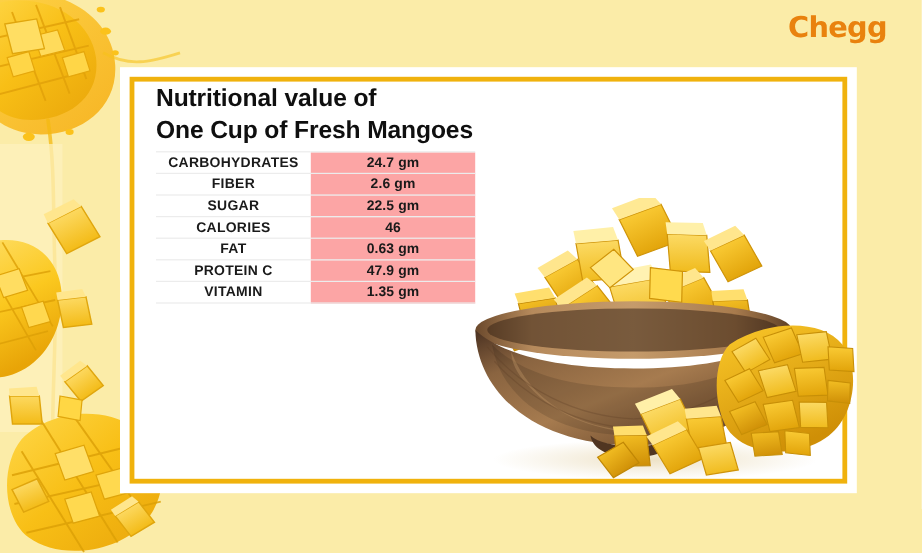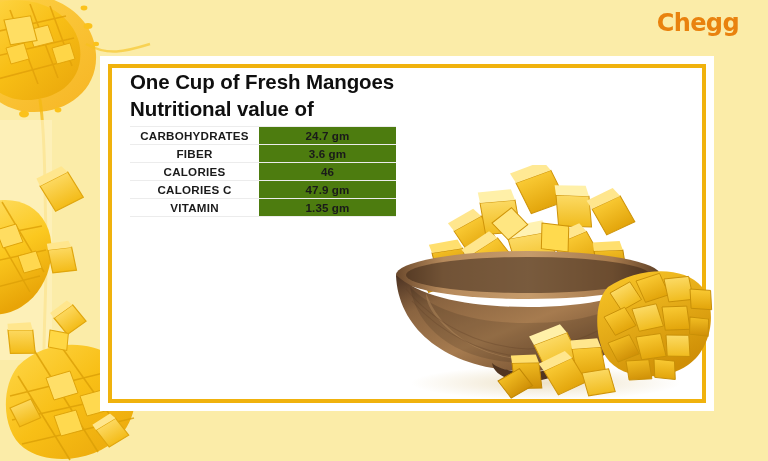--- a/index.html
+++ b/index.html
@@ -252,8 +252,8 @@
   <div id="card-border"></div>
 
   <div id="card-title">
+    <span class="title-line">Nutritional value of</span>
     <span class="title-line">One Cup of Fresh Mangoes</span>
-    <span class="title-line">Nutritional value of</span>
   </div>
 
   <table id="nutrition-table">

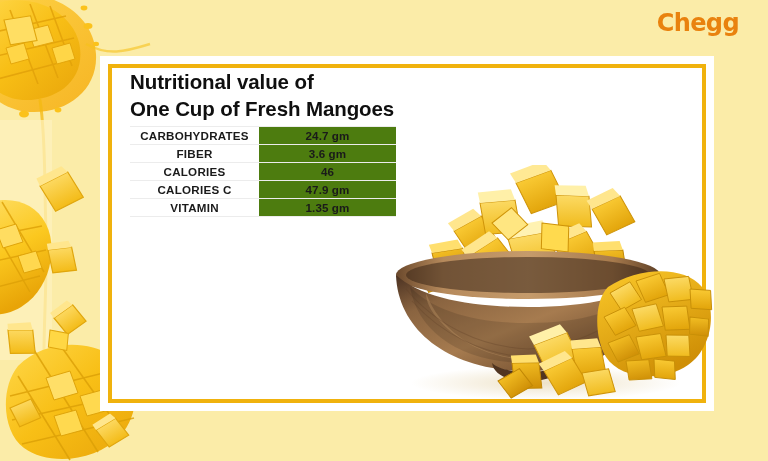--- a/index.html
+++ b/index.html
@@ -99,7 +99,7 @@
   #nutrition-table td.nutrient-label { width: 129px; background: #ffffff; }
   #nutrition-table td.nutrient-value {
     width: 137px;
-    background: #4d7c0f;
+    background: #fca5a5;
     letter-spacing: 0.1px;
   }
   #nutrition-table tr:first-child td { border-top: 1px solid #ececec; }

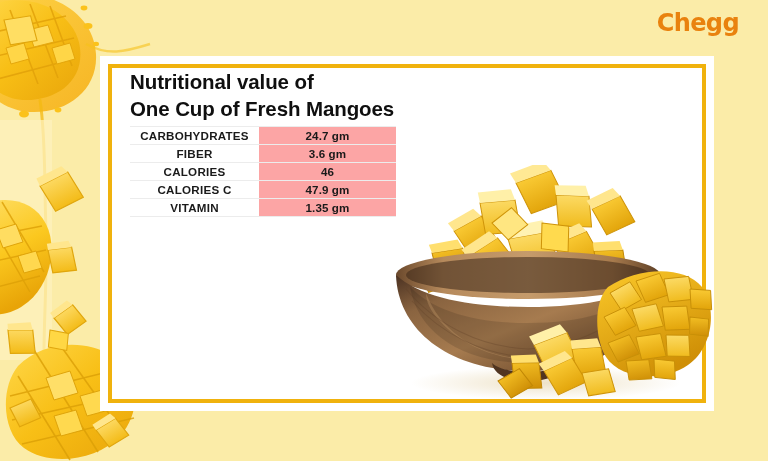--- a/index.html
+++ b/index.html
@@ -264,7 +264,7 @@
       </tr>
       <tr>
         <td class="nutrient-label">FIBER</td>
-        <td class="nutrient-value">3.6 gm</td>
+        <td class="nutrient-value">2.6 gm</td>
       </tr>
       <tr>
         <td class="nutrient-label">CALORIES</td>

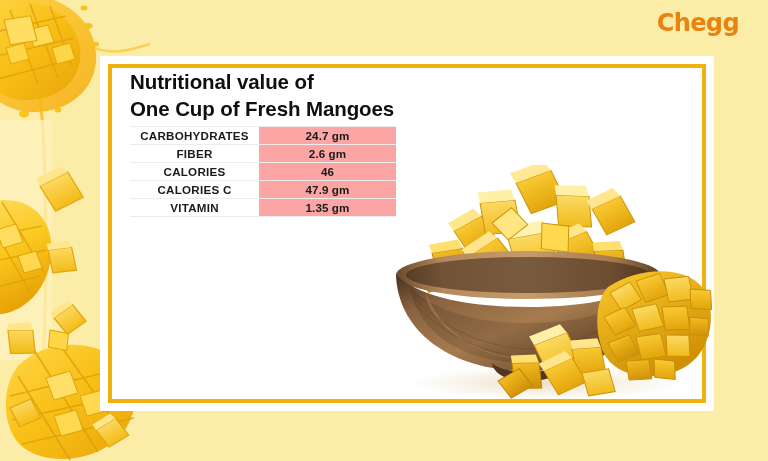--- a/index.html
+++ b/index.html
@@ -267,6 +267,10 @@
         <td class="nutrient-value">2.6 gm</td>
       </tr>
       <tr>
+        <td class="nutrient-label">SUGAR</td>
+        <td class="nutrient-value">22.5 gm</td>
+      </tr>
+      <tr>
         <td class="nutrient-label">CALORIES</td>
         <td class="nutrient-value">46</td>
       </tr>

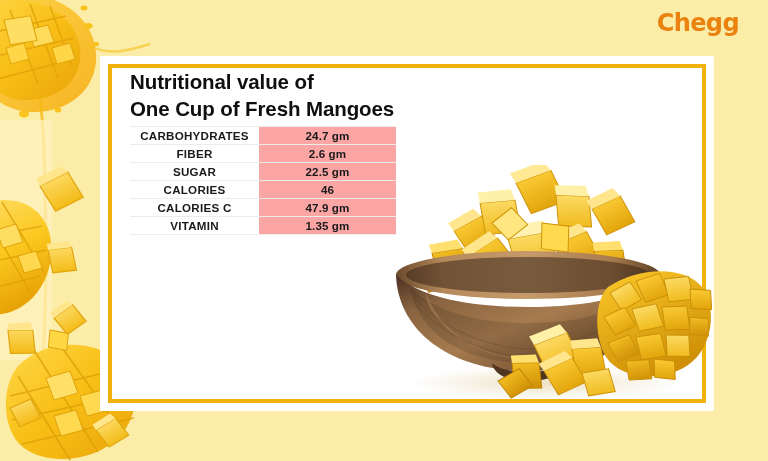--- a/index.html
+++ b/index.html
@@ -275,6 +275,10 @@
         <td class="nutrient-value">46</td>
       </tr>
       <tr>
+        <td class="nutrient-label">FAT</td>
+        <td class="nutrient-value">0.63 gm</td>
+      </tr>
+      <tr>
         <td class="nutrient-label">CALORIES C</td>
         <td class="nutrient-value">47.9 gm</td>
       </tr>

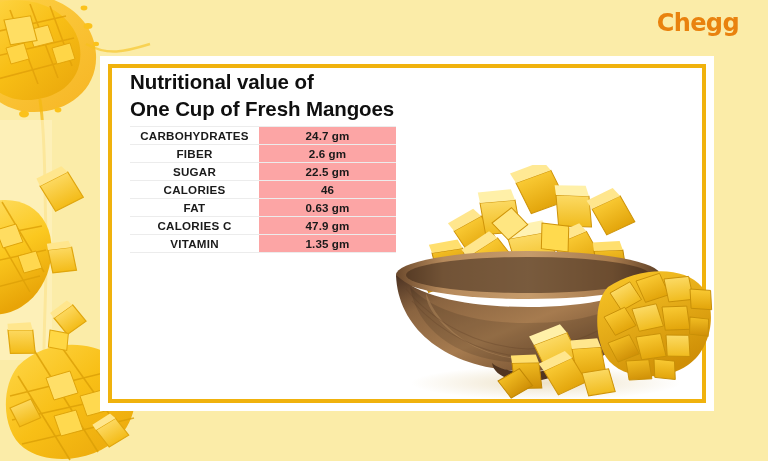--- a/index.html
+++ b/index.html
@@ -279,7 +279,7 @@
         <td class="nutrient-value">0.63 gm</td>
       </tr>
       <tr>
-        <td class="nutrient-label">CALORIES C</td>
+        <td class="nutrient-label">PROTEIN C</td>
         <td class="nutrient-value">47.9 gm</td>
       </tr>
       <tr>

